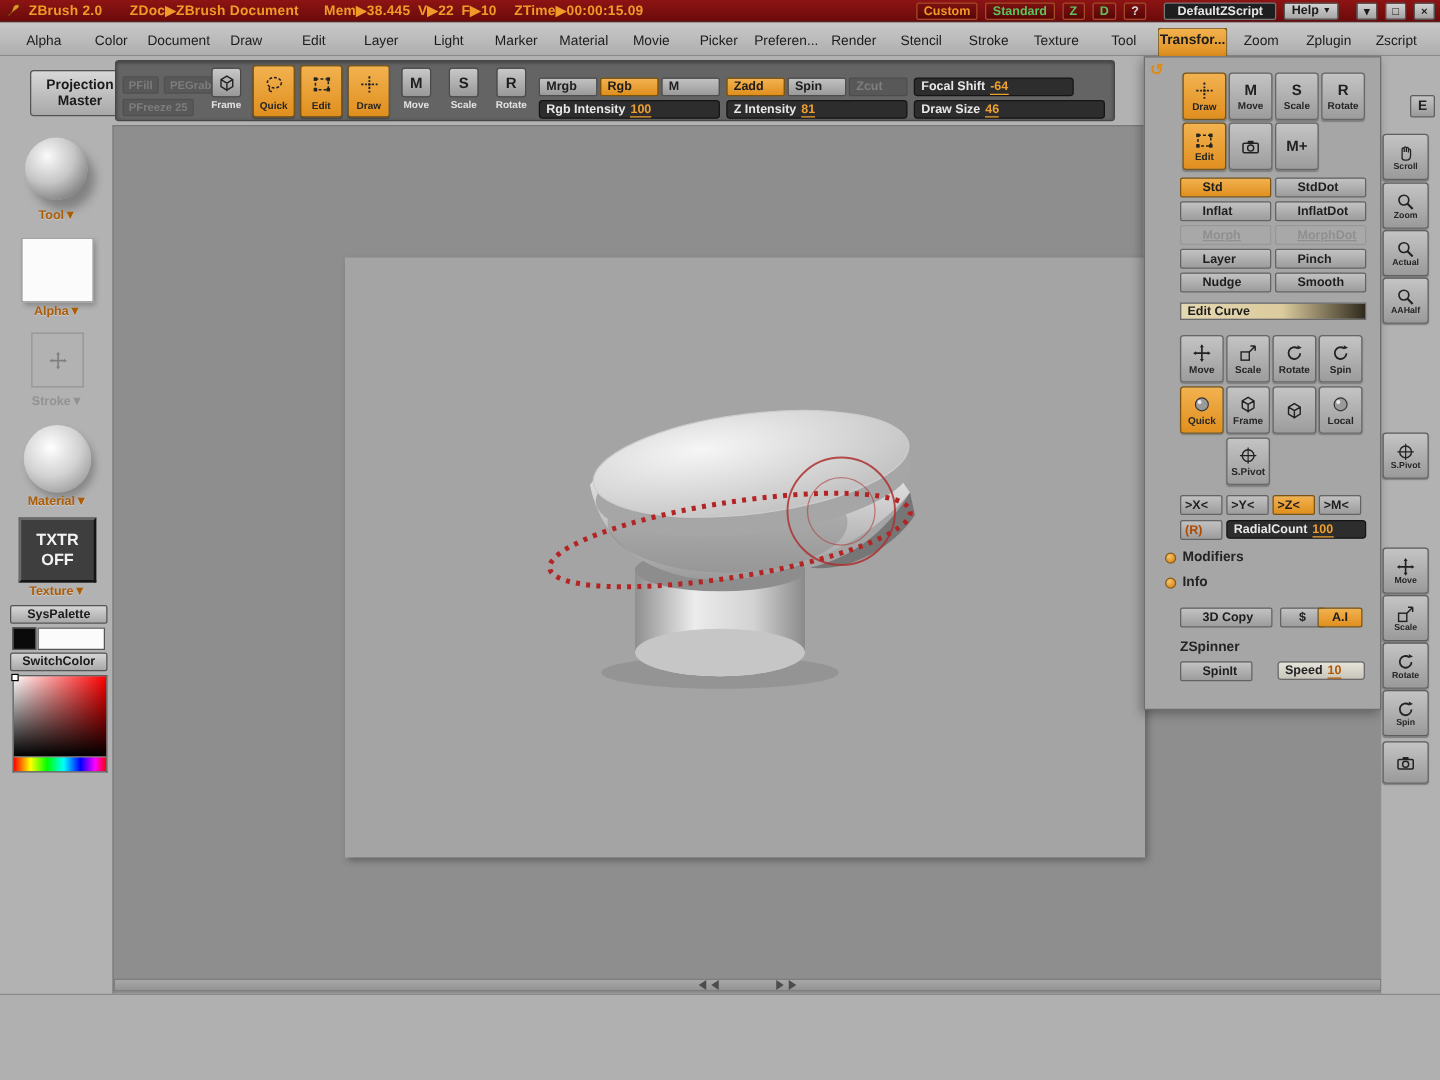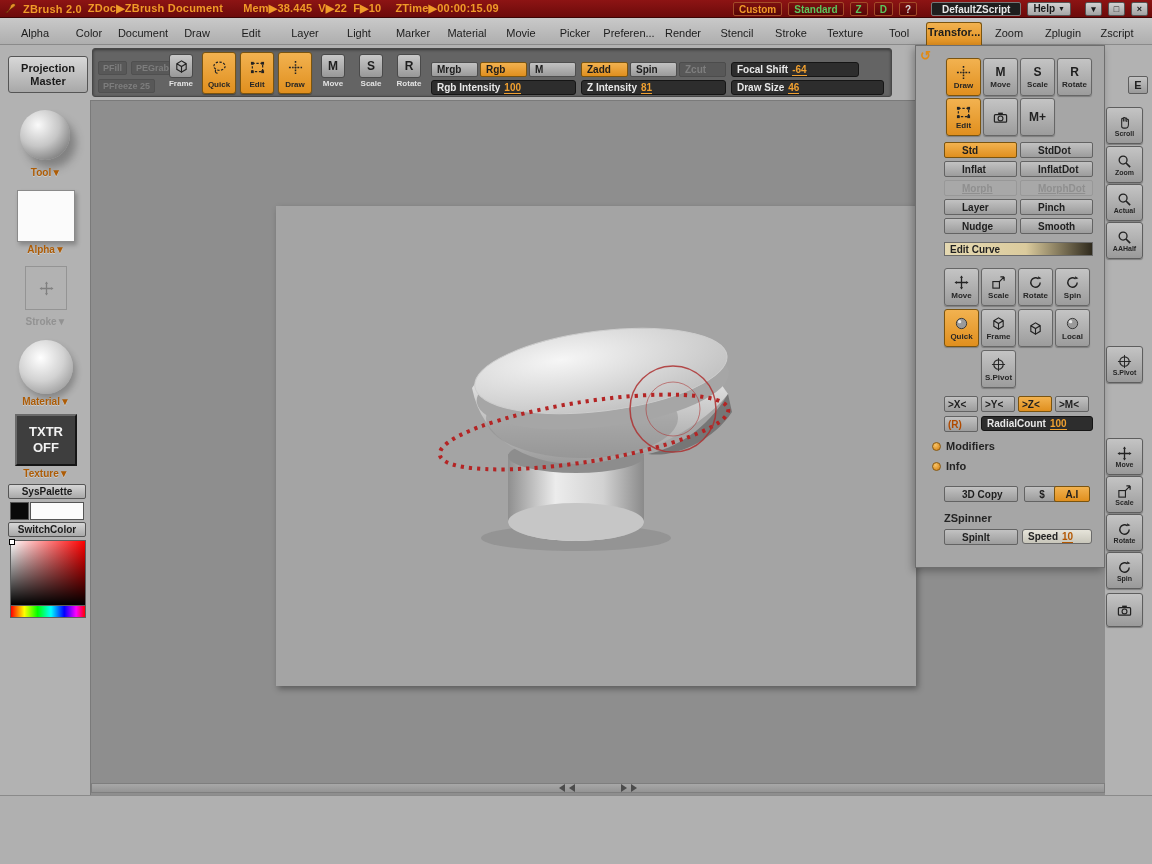--- a/index.html
+++ b/index.html
@@ -158,7 +158,7 @@
         <path d="M2 13C5 12 7 9 8 5c.4-1.6 2-3 4-3 1.6 0 2.4 1.4 1.6 2.6C12 7 8 8 4 13z" fill="#e8922a" stroke="#5a2c04" stroke-width=".8"></path>
       </svg>
     <span class="tb-text">ZBrush 2.0</span>
-    <span class="tb-text" style="margin-left:0">ZDoc▶ZBrush Document</span>
+    <span class="tb-text" style="margin-left:16px">ZDoc▶ZBrush Document</span>
     <span class="tb-text" style="margin-left:14px">Mem▶38.445</span>
     <span class="tb-text">V▶22</span>
     <span class="tb-text">F▶10</span>

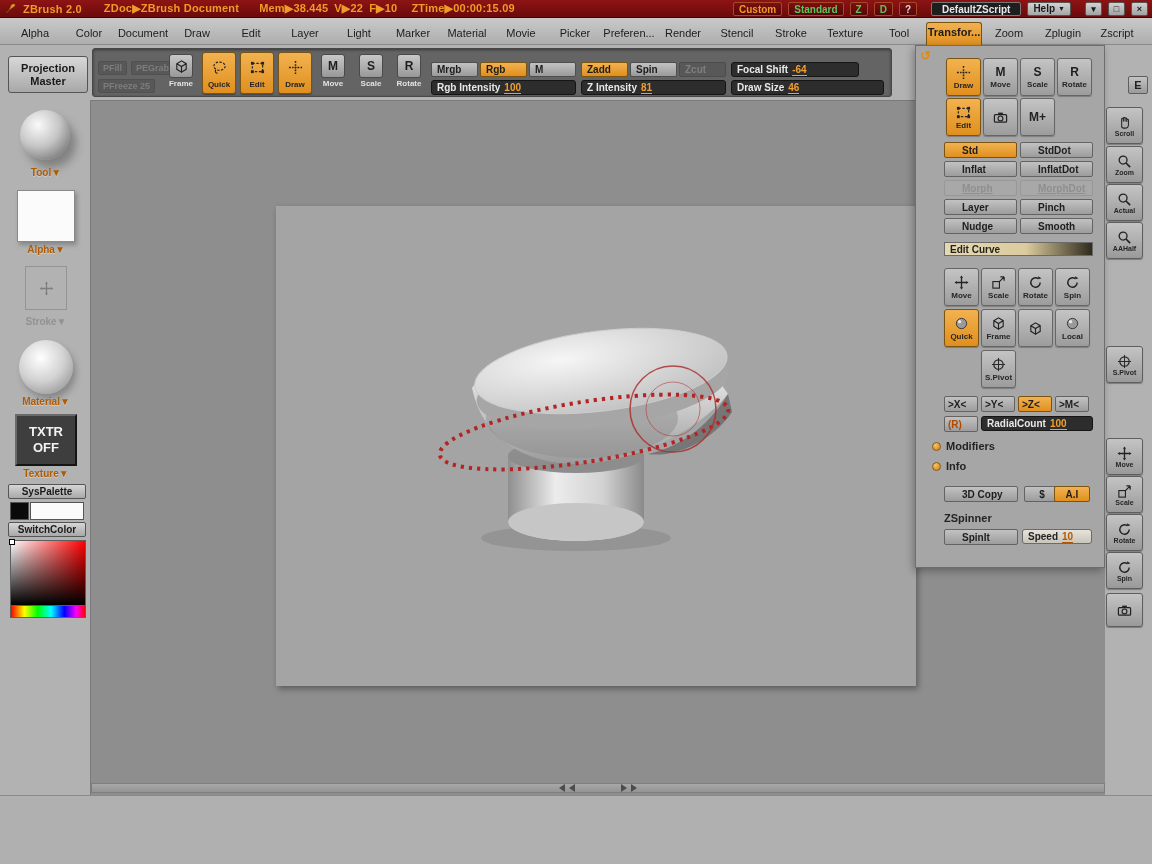--- a/index.html
+++ b/index.html
@@ -25,7 +25,7 @@
 
 
 .toolbarstrip{position:absolute;left:0;top:45px;width:1152px;height:55px;background:#b2b2b2;}
-.pmbtn{position:absolute;left:8px;top:11px;width:80px;height:37px;background:linear-gradient(#d8d8d8,#a8a8a8);border:1px solid #555;border-radius:3px;font-size:11px;font-weight:bold;color:#1a1a1a;text-align:center;display:flex;align-items:center;justify-content:center;line-height:1.15;}
+.pmbtn{position:absolute;left:24px;top:11px;width:80px;height:37px;background:linear-gradient(#d8d8d8,#a8a8a8);border:1px solid #555;border-radius:3px;font-size:11px;font-weight:bold;color:#1a1a1a;text-align:center;display:flex;align-items:center;justify-content:center;line-height:1.15;}
 .toolbar-inner{position:absolute;left:92px;top:3px;width:800px;height:49px;background:#646464;border:1px solid #474747;border-radius:3px;box-shadow:inset 0 1px 3px rgba(0,0,0,.45);}
 .dis{position:absolute;color:#7d7d7d;font-size:9px;font-weight:bold;background:#585858;border:1px solid #505050;border-radius:2px;padding:1px 4px;}
 .tcell{position:absolute;width:34px;height:44px;display:flex;flex-direction:column;align-items:center;gap:1px;padding-top:2px;}

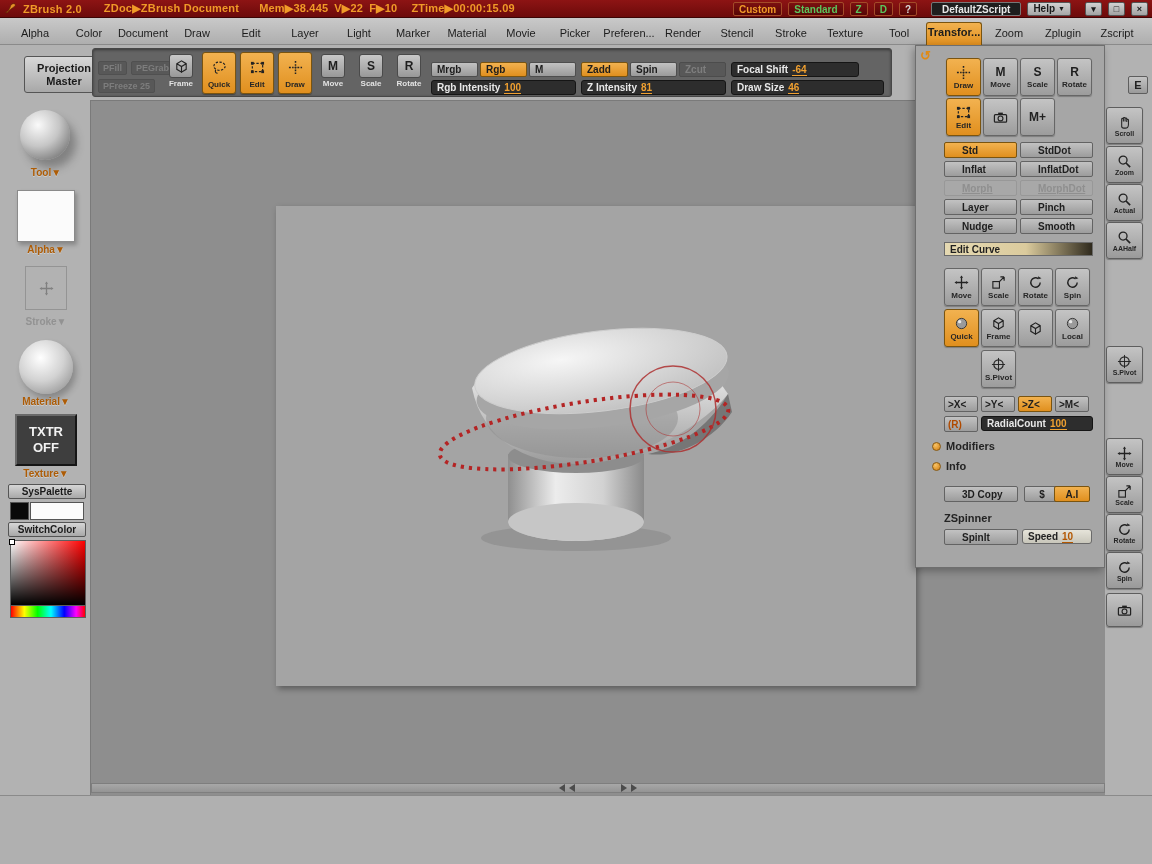--- a/index.html
+++ b/index.html
@@ -505,7 +505,7 @@
     <div class="tbtn orange" style="left:138px;top:440px;width:34px;justify-content:center">A.I</div>
 
     <div class="plabel2" style="left:28px;top:466px">ZSpinner</div>
-    <div class="tbtn" style="left:28px;top:483px;width:74px">SpinIt</div>
+    <div class="tbtn" style="left:28px;top:483px;width:58px">SpinIt</div>
     <div class="slider light" style="left:106px;top:483px;width:70px">
       <span>Speed</span>
       <span class="val">10</span>

